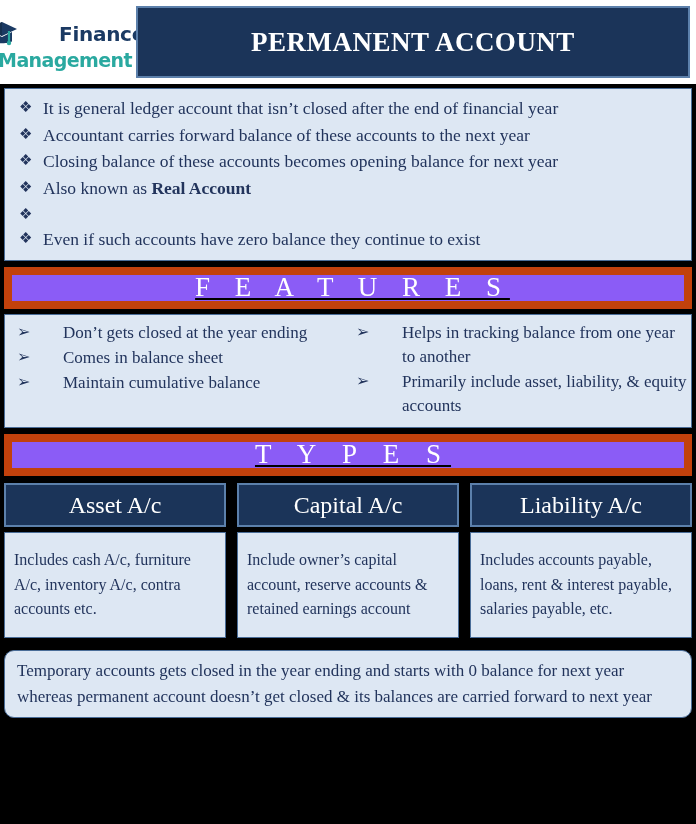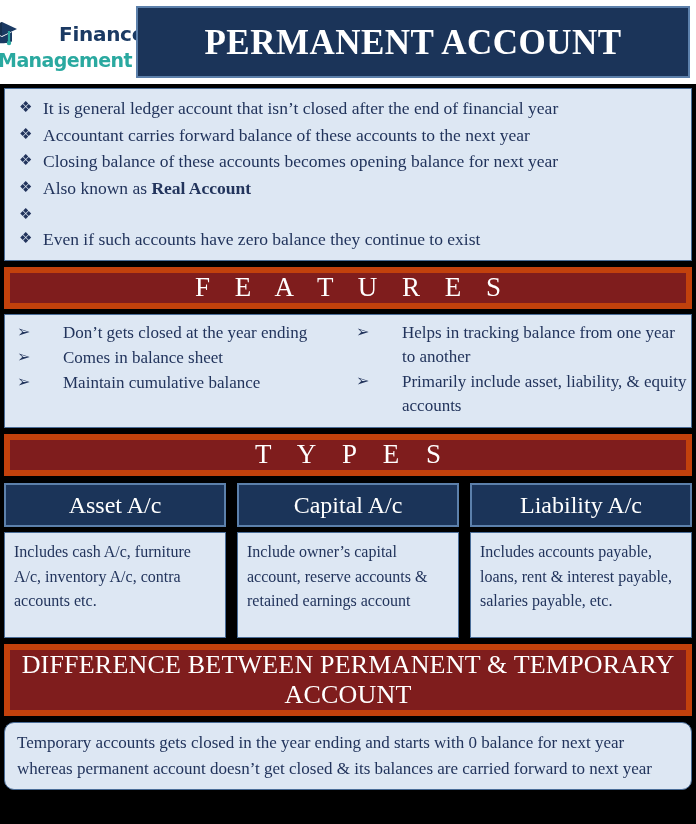--- a/index.html
+++ b/index.html
@@ -85,7 +85,7 @@
   }
   .title-box .title-text {
     color: #ffffff;
-    font-size: 35px;
+    font-size: 27px;
     font-weight: bold;
     letter-spacing: 0.5px;
     line-height: 1;

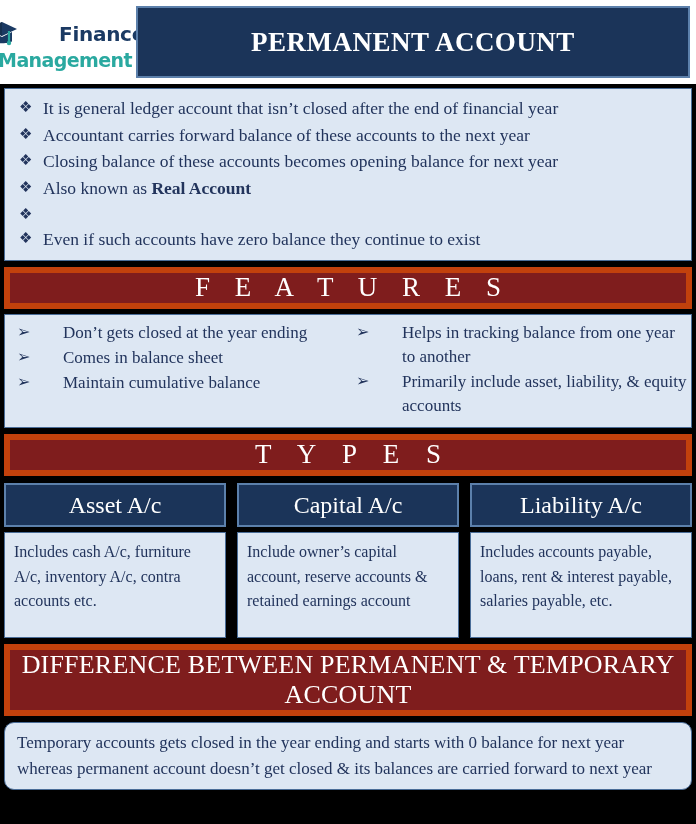--- a/index.html
+++ b/index.html
@@ -101,13 +101,14 @@
     margin: 0 4px;
   }
   .navybar {
-    background: #7f1d1d;
-    border: 6px solid #c2410c;
+    background: #8b5cf6;
+    border: 8px solid #c2410c;
     box-sizing: border-box;
     margin: 0 4px;
     display: flex;
     align-items: center;
     justify-content: center;
+    text-decoration: underline;
   }
   .navybar .bar-text {
     color: #ffffff;

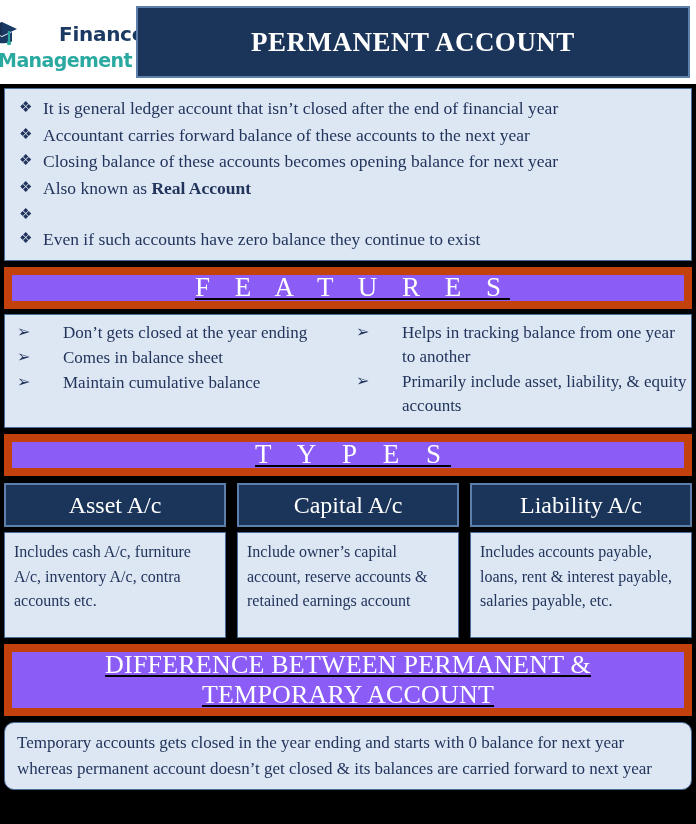--- a/index.html
+++ b/index.html
@@ -209,7 +209,7 @@
     border: 1px solid #4a6d98;
     box-sizing: border-box;
     height: 106px;
-    padding: 7px 8px 0 9px;
+    padding: 15px 8px 0 9px;
     color: #22345c;
     font-size: 16px;
     line-height: 1.52;

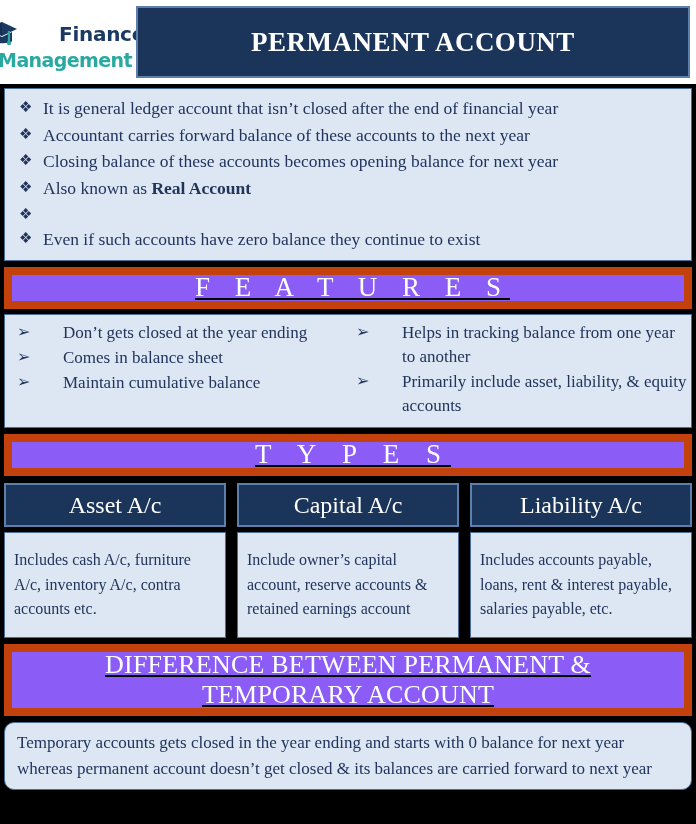--- a/index.html
+++ b/index.html
@@ -372,9 +372,6 @@
 
   <div class="gap6"></div>
 
-  <div class="navybar diff-head">
-    <div class="bar-text">DIFFERENCE BETWEEN PERMANENT &amp; TEMPORARY ACCOUNT</div>
-  </div>
 
   <div class="gap6"></div>
 

